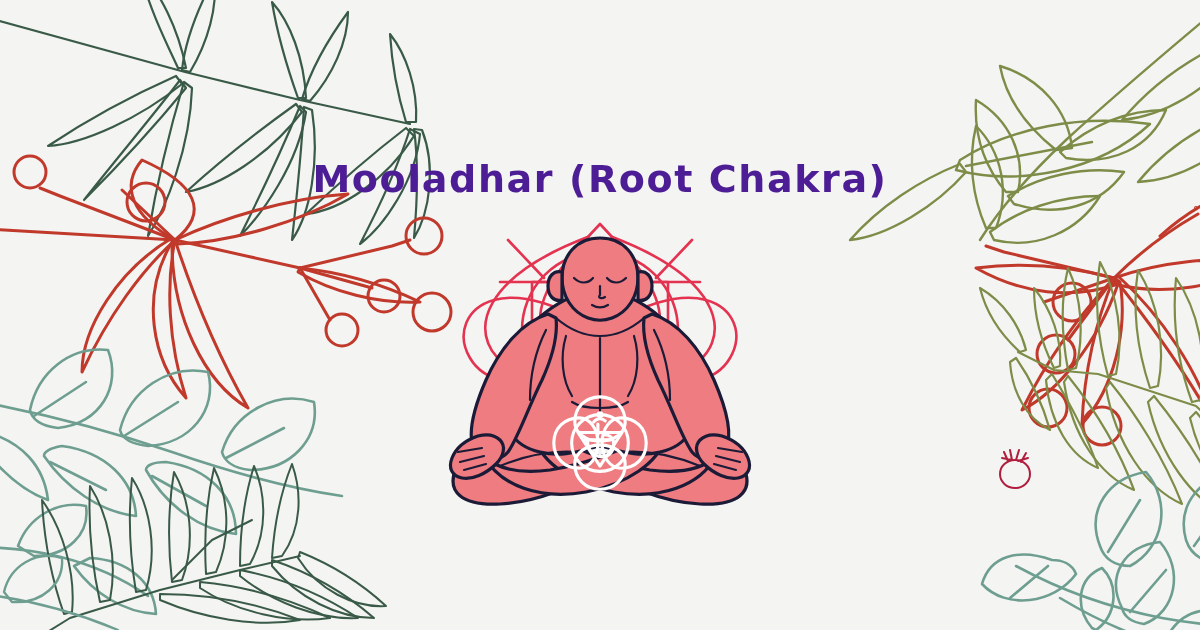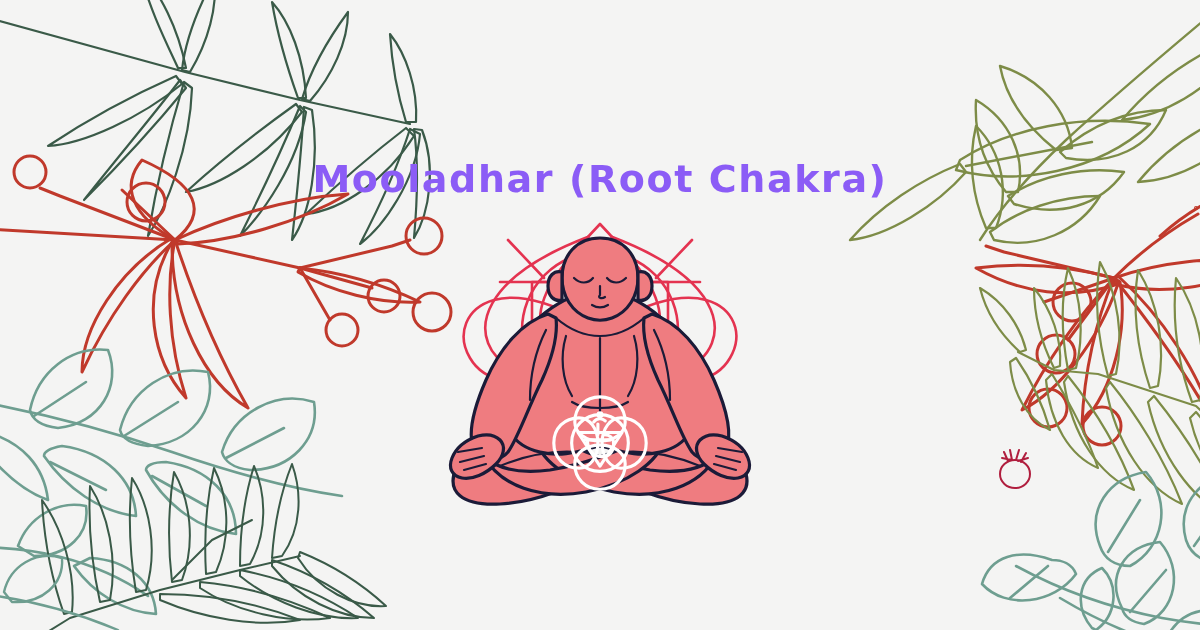--- a/index.html
+++ b/index.html
@@ -233,7 +233,7 @@
   </svg>
 
   <div id="title-wrap">
-    <h1 id="page-title" style="color: #8b5cf6; font-size: 38px;">Mooladhar (Root Chakra)</h1>
+    <h1 id="page-title" style="color: #4c1d95; font-size: 38px;">Mooladhar (Root Chakra)</h1>
   </div>
 
   <svg class="layer" id="figure-layer" viewBox="0 0 1200 630">

